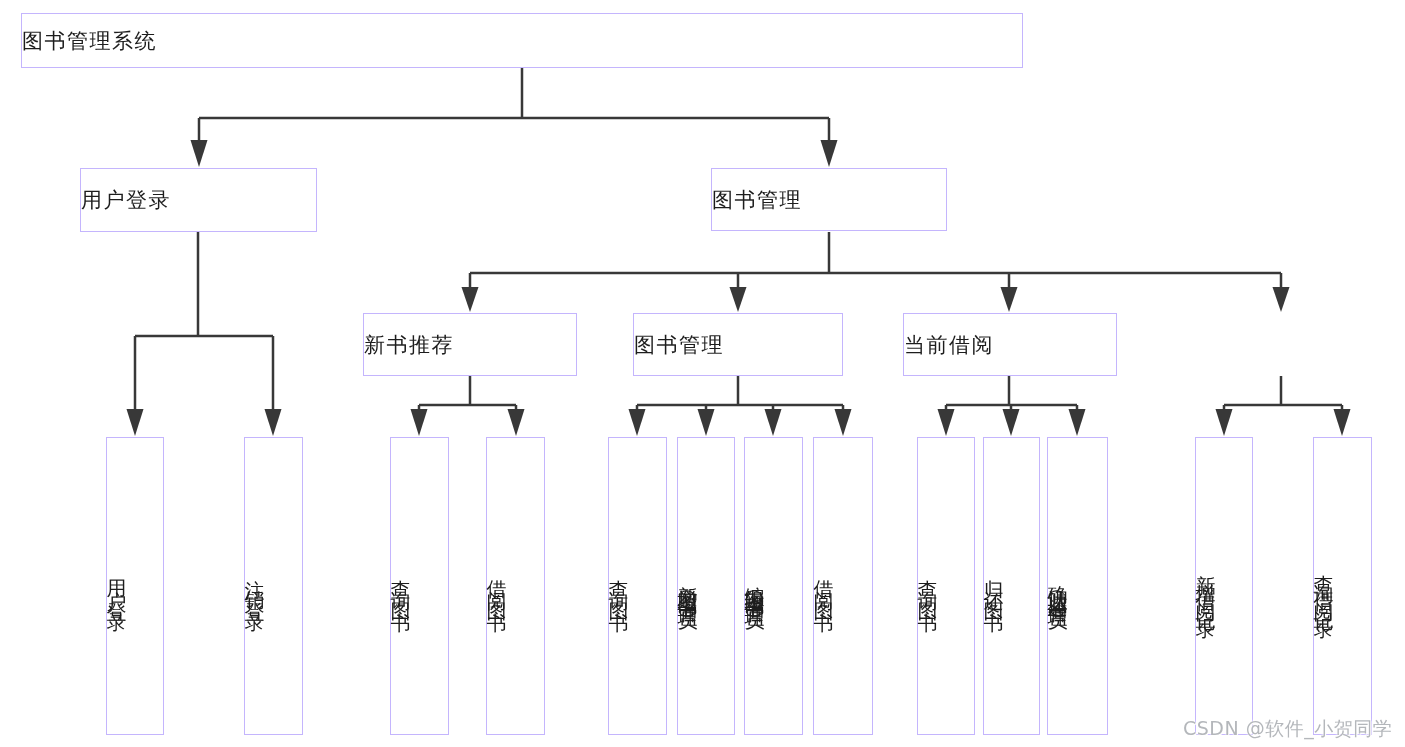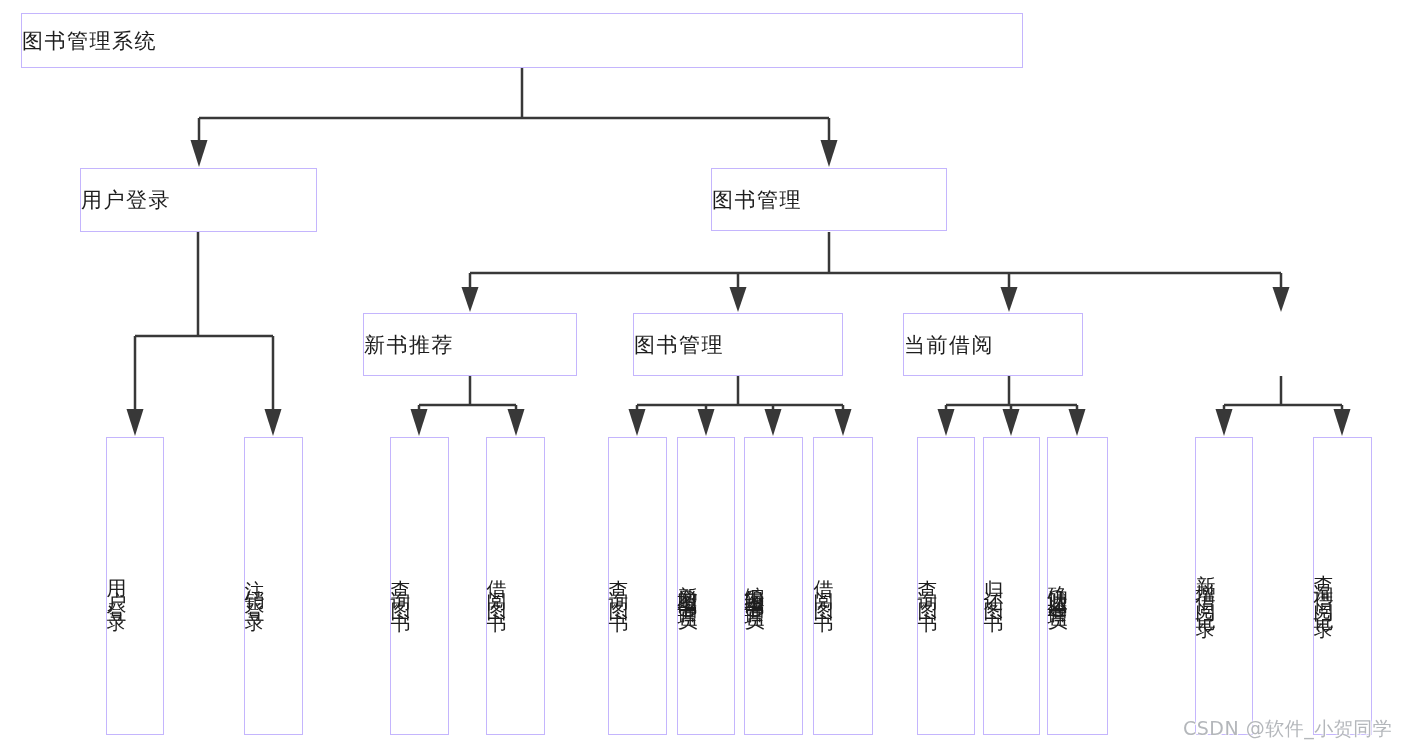--- a/index.html
+++ b/index.html
@@ -95,7 +95,7 @@
   <div class="node" style="left:633px;top:313px;width:210px;height:63px">
     <span class="hlabel">图书管理</span>
   </div>
-  <div class="node" style="left:903px;top:313px;width:180px;height:63px">
+  <div class="node" style="left:903px;top:313px;width:214px;height:63px">
     <span class="hlabel">当前借阅</span>
   </div>
 

